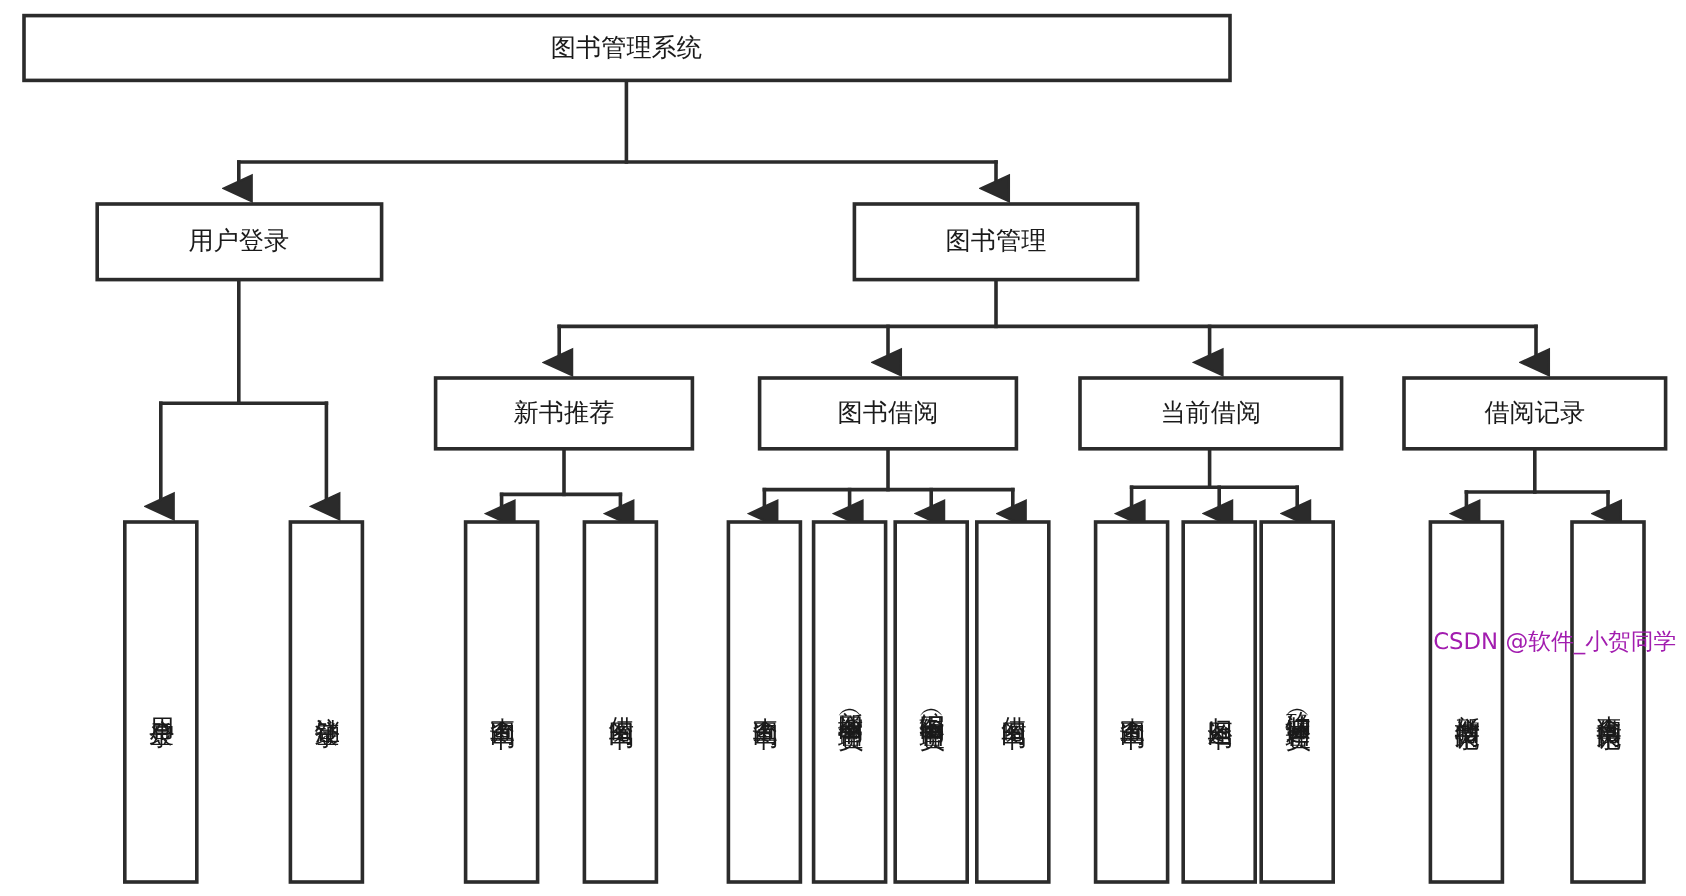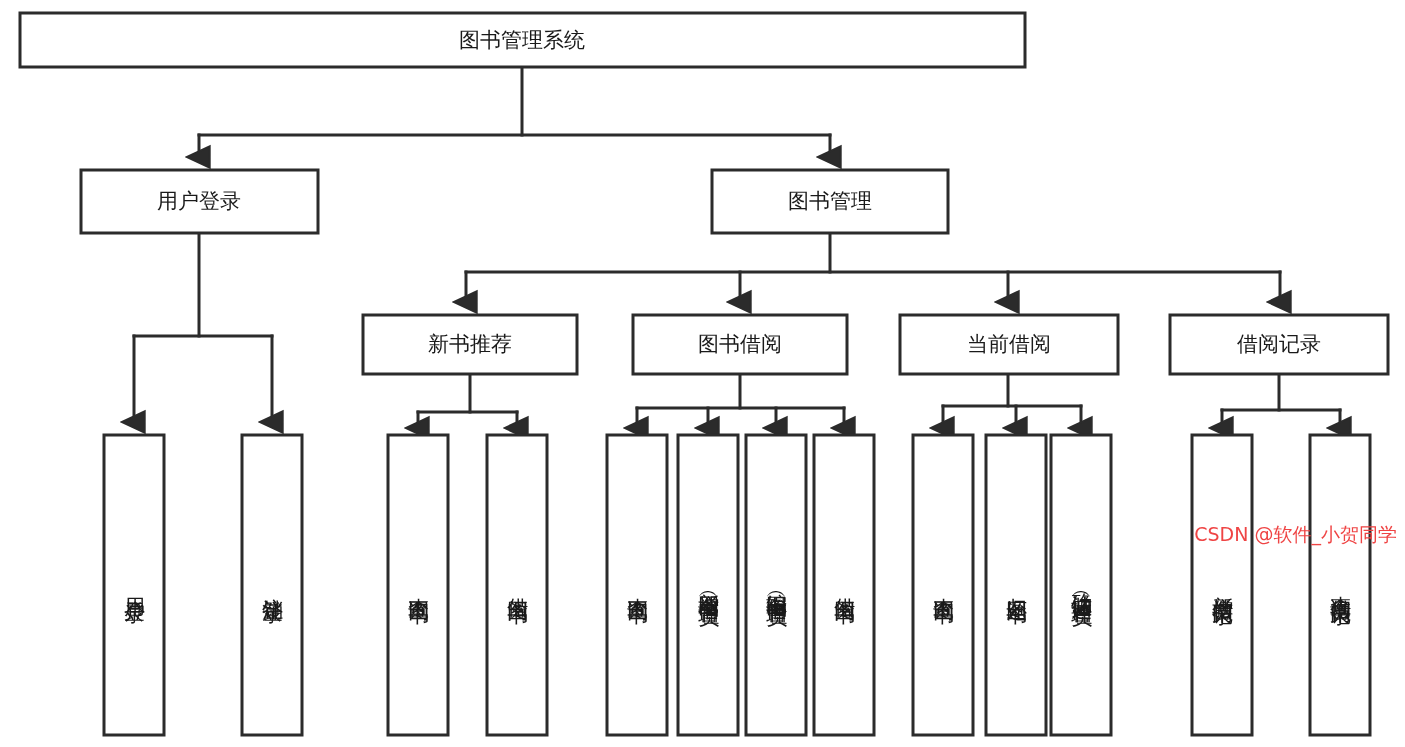--- a/index.html
+++ b/index.html
@@ -65,7 +65,7 @@
     bottom: 4px;
     font-family: "DejaVu Sans", "Liberation Sans", sans-serif;
     font-size: 19px;
-    color: #ef4444;
+    color: #a21caf;
     white-space: nowrap;
     text-align: right;
   }

